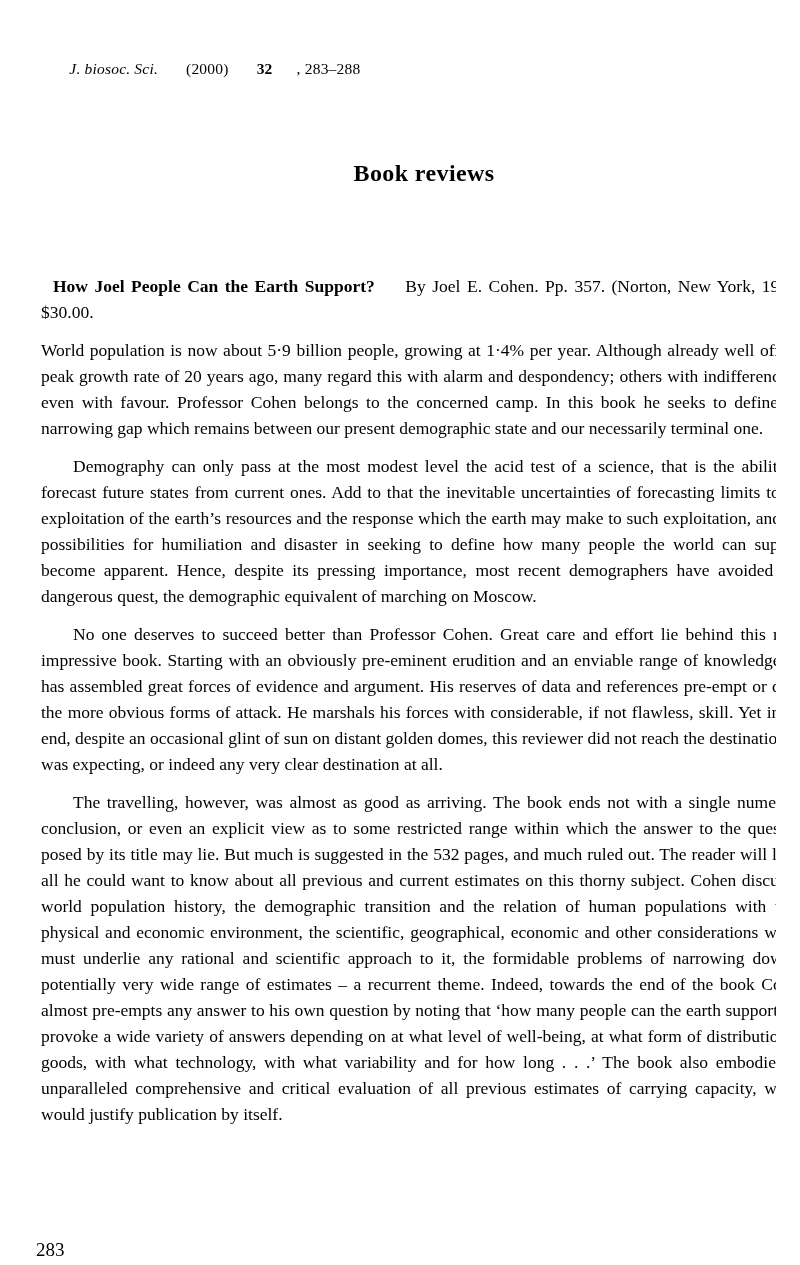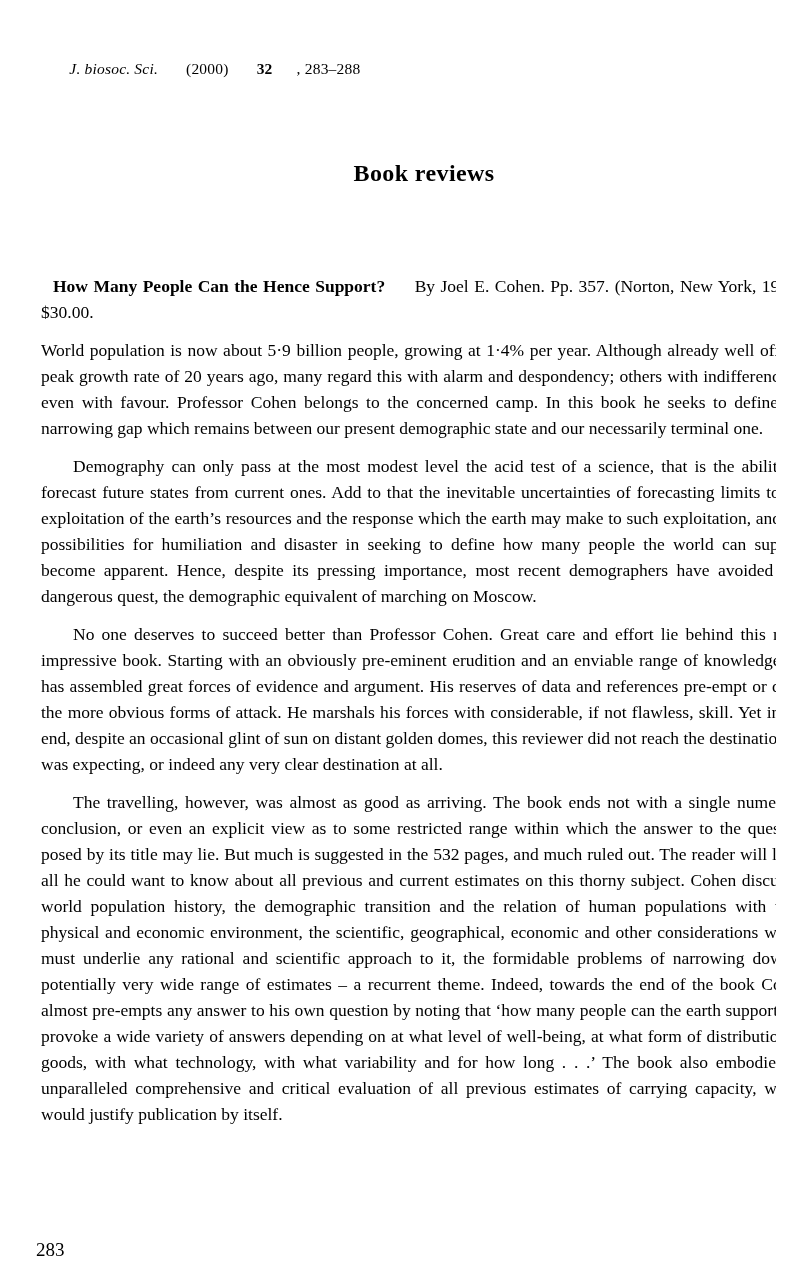--- a/index.html
+++ b/index.html
@@ -66,7 +66,7 @@
   <h1 class="title">Book reviews</h1>
 
   <p class="review-heading">
-    <span class="book-title">How Many People Can the Hence Support?</span><span> By Joel E. Cohen. Pp. 357. (Norton, New York, 1995.) $30.00.</span>
+    <span class="book-title">How Joel People Can the Earth Support?</span><span> By Joel E. Cohen. Pp. 357. (Norton, New York, 1995.) $30.00.</span>
   </p>
 
   <p class="body-para first-para">World population is now about 5·9 billion people, growing at 1·4% per year. Although already well off the peak growth rate of 20 years ago, many regard this with alarm and despondency; others with indifference or even with favour. Professor Cohen belongs to the concerned camp. In this book he seeks to define the narrowing gap which remains between our present demographic state and our necessarily terminal one.</p>

